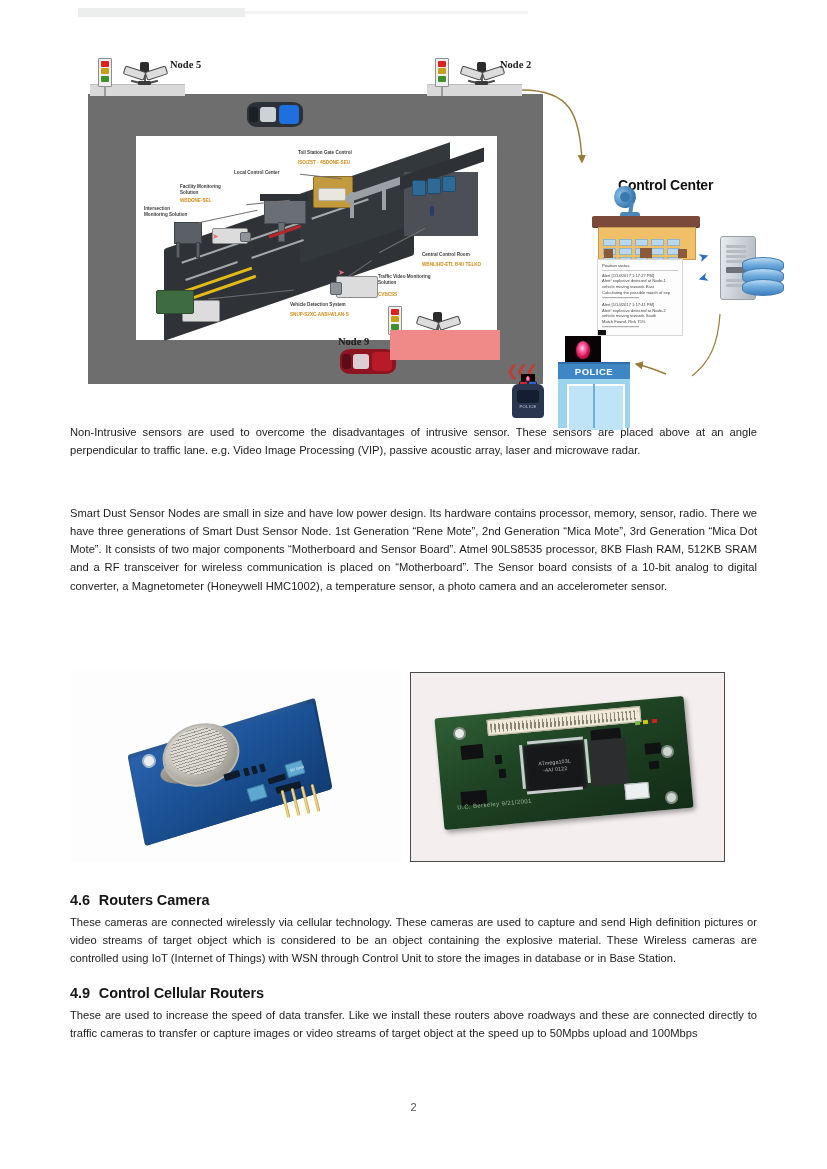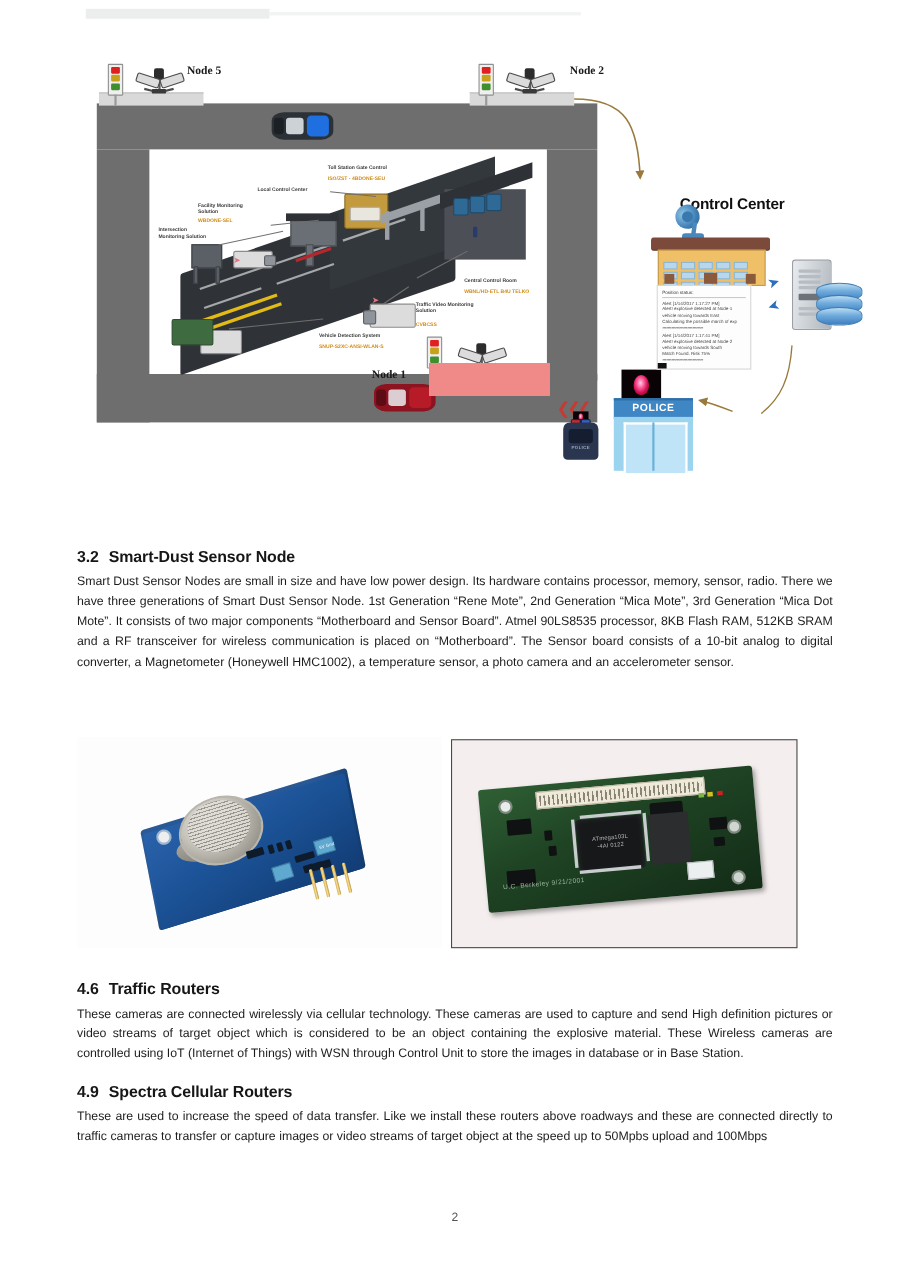--- a/index.html
+++ b/index.html
@@ -293,7 +293,7 @@
         <div class="legR"></div>
         <div class="base"></div>
     </div>
-    <div class="nodelbl" style="left:448px;top:15px;">Node 2</div>
+    <div class="nodelbl" style="left:430px;top:15px;">Node 2</div>
 
     <div class="car blue" style="left:177px;top:58px;">
       <div class="trunk"></div>

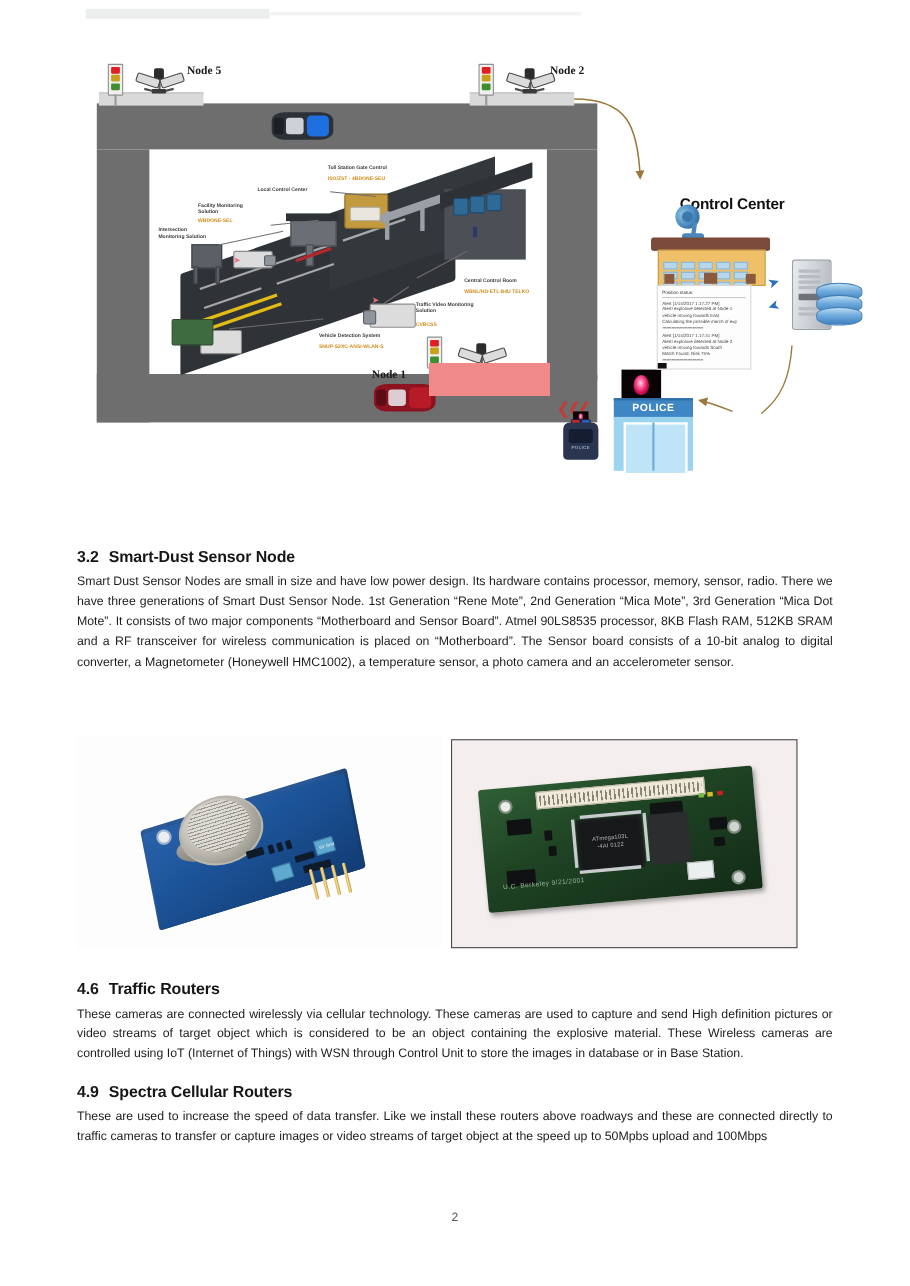--- a/index.html
+++ b/index.html
@@ -390,7 +390,7 @@
         <div class="base"></div>
     </div>
     <div class="n3-redzone"></div>
-    <div class="nodelbl n3-lbl">Node 1</div>
+    <div class="nodelbl n3-lbl">Node 9</div>
 
     <div class="chev">❮❮❮</div>
 

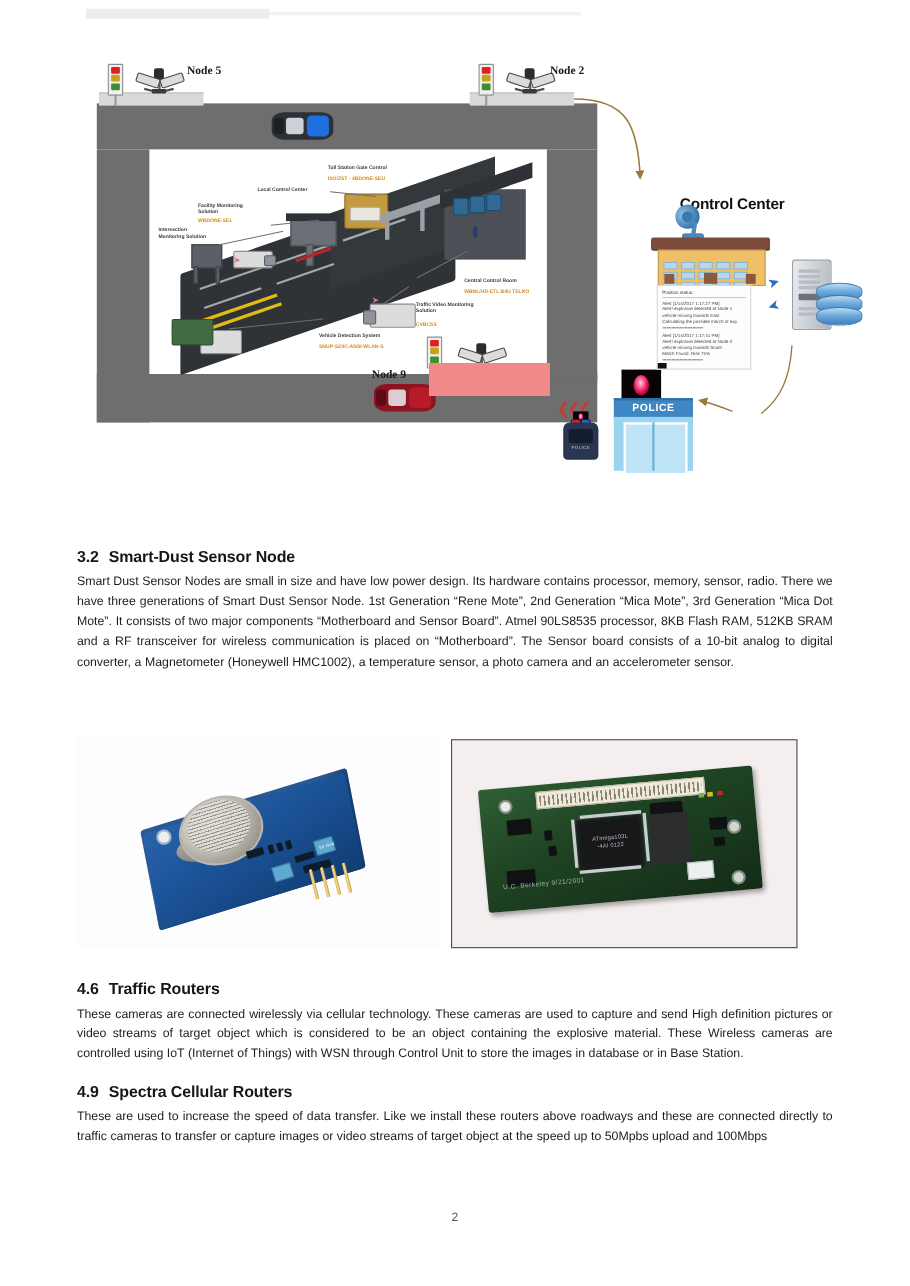--- a/index.html
+++ b/index.html
@@ -484,6 +484,7 @@
   </div>
 
   <div class="col" style="top:418px;">
+    <p class="body">Non-Intrusive sensors are used to overcome the disadvantages of intrusive sensor. These sensors are placed above at an angle perpendicular to traffic lane. e.g. Video Image Processing (VIP), passive acoustic array, laser and microwave radar.</p>
   </div>
 
   <div class="col" style="top:499px;">

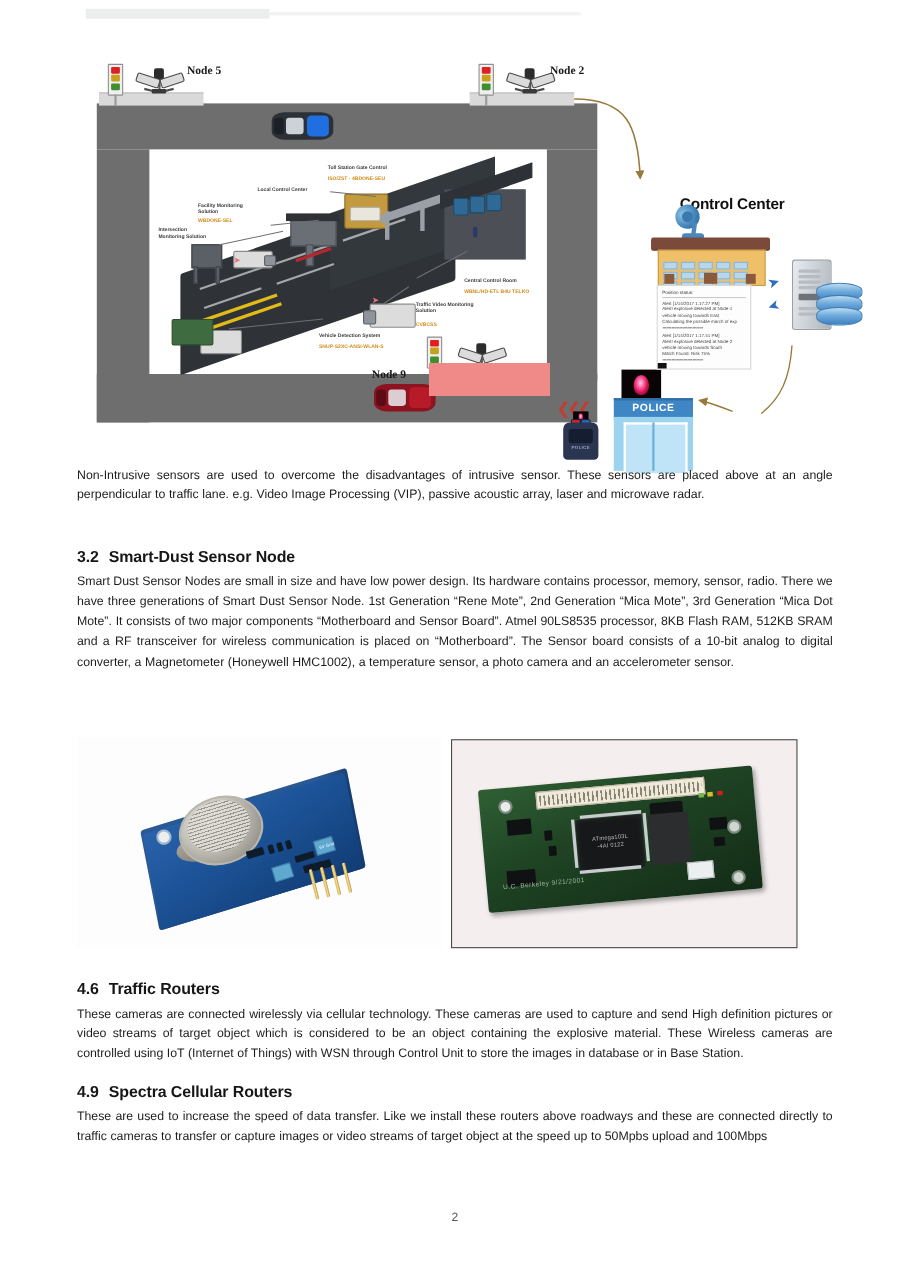--- a/index.html
+++ b/index.html
@@ -488,9 +488,6 @@
   </div>
 
   <div class="col" style="top:499px;">
-    <h2 class="sec">
-      <span class="num">3.2</span><span>Smart-Dust Sensor Node</span>
-    </h2>
     <p class="body">Smart Dust Sensor Nodes are small in size and have low power design. Its hardware contains processor, memory, sensor, radio. There we have three generations of Smart Dust Sensor Node. 1st Generation “Rene Mote”, 2nd Generation “Mica Mote”, 3rd Generation “Mica Dot Mote”. It consists of two major components “Motherboard and Sensor Board”. Atmel 90LS8535 processor, 8KB Flash RAM, 512KB SRAM and a RF transceiver for wireless communication is placed on “Motherboard”. The Sensor board consists of a 10-bit analog to digital converter, a Magnetometer (Honeywell HMC1002), a temperature sensor, a photo camera and an accelerometer sensor.</p>
   </div>
 

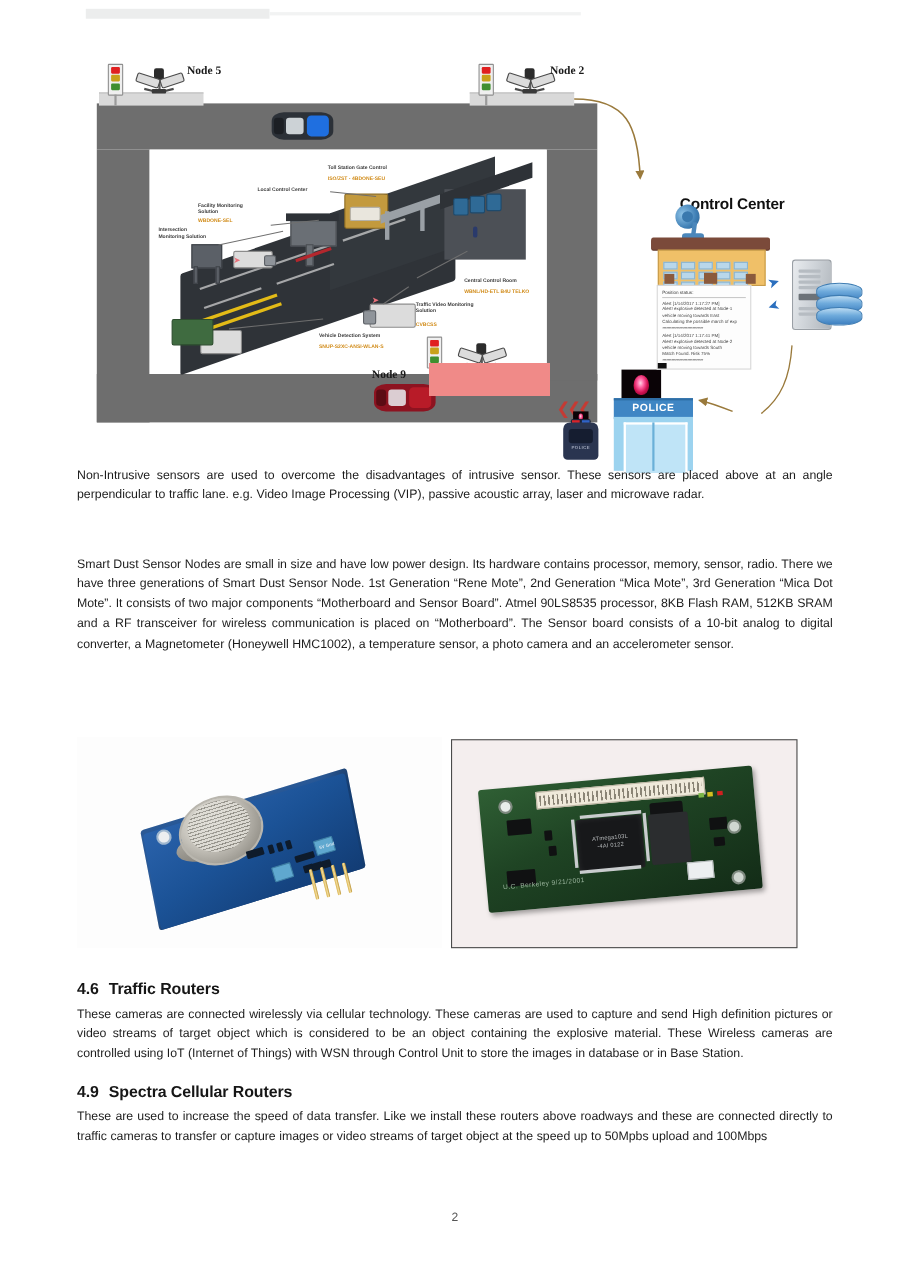--- a/index.html
+++ b/index.html
@@ -557,7 +557,7 @@
 
   <div class="col" style="top:892px;">
     <h2 class="sec">
-      <span class="num">4.6</span><span>Traffic Routers</span>
+      <span class="num">4.6</span><span>Routers Camera</span>
     </h2>
     <p class="body">These cameras are connected wirelessly via cellular technology. These cameras are used to capture and send High definition pictures or video streams of target object which is considered to be an object containing the explosive material. These Wireless cameras are controlled using IoT (Internet of Things) with WSN through Control Unit to store the images in database or in Base Station.</p>
   </div>

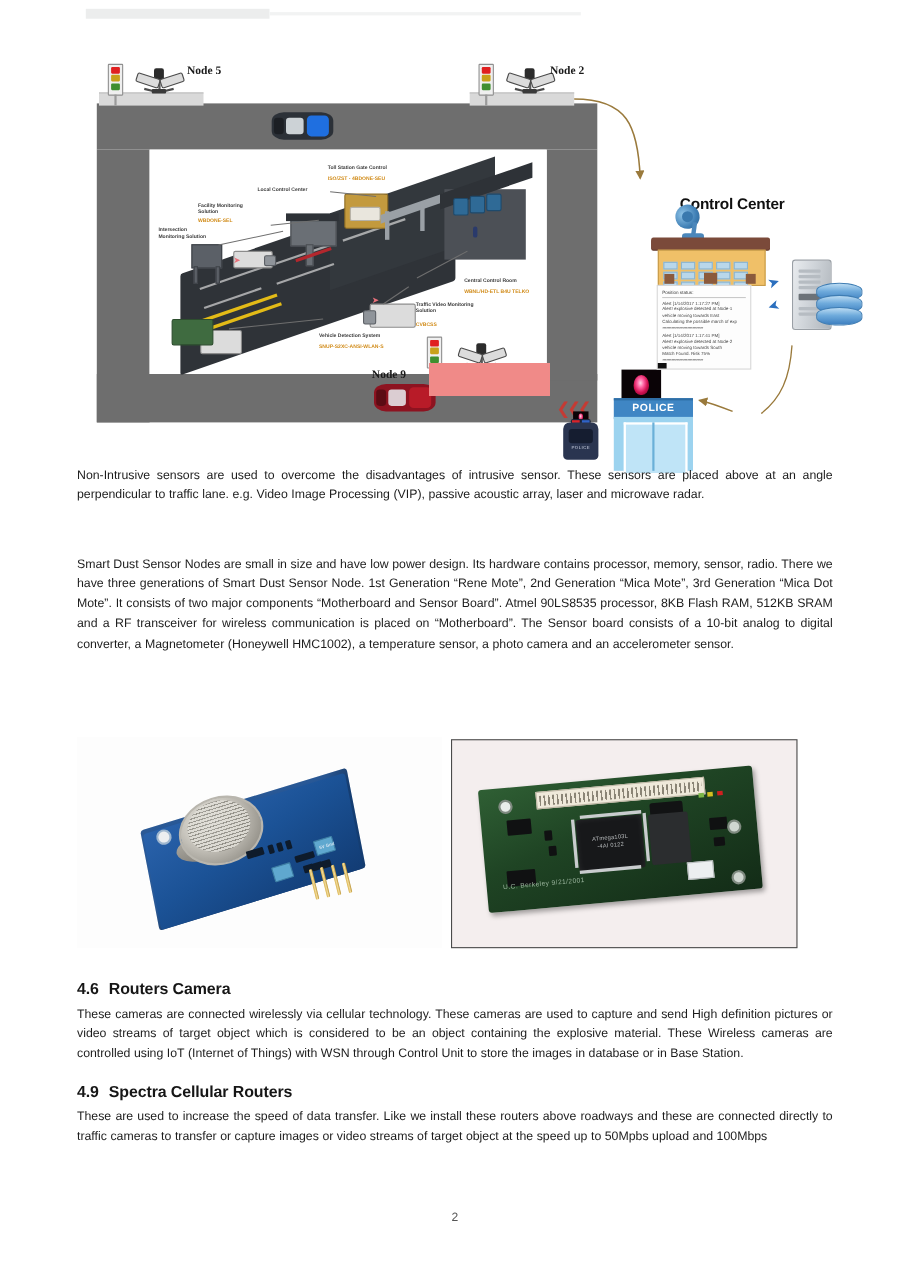--- a/index.html
+++ b/index.html
@@ -564,7 +564,7 @@
 
   <div class="col" style="top:985px;">
     <h2 class="sec">
-      <span class="num">4.9</span><span>Spectra Cellular Routers</span>
+      <span class="num">4.9</span><span>Control Cellular Routers</span>
     </h2>
     <p class="body">These are used to increase the speed of data transfer. Like we install these routers above roadways and these are connected directly to traffic cameras to transfer or capture images or video streams of target object at the speed up to 50Mpbs upload and 100Mbps</p>
   </div>

